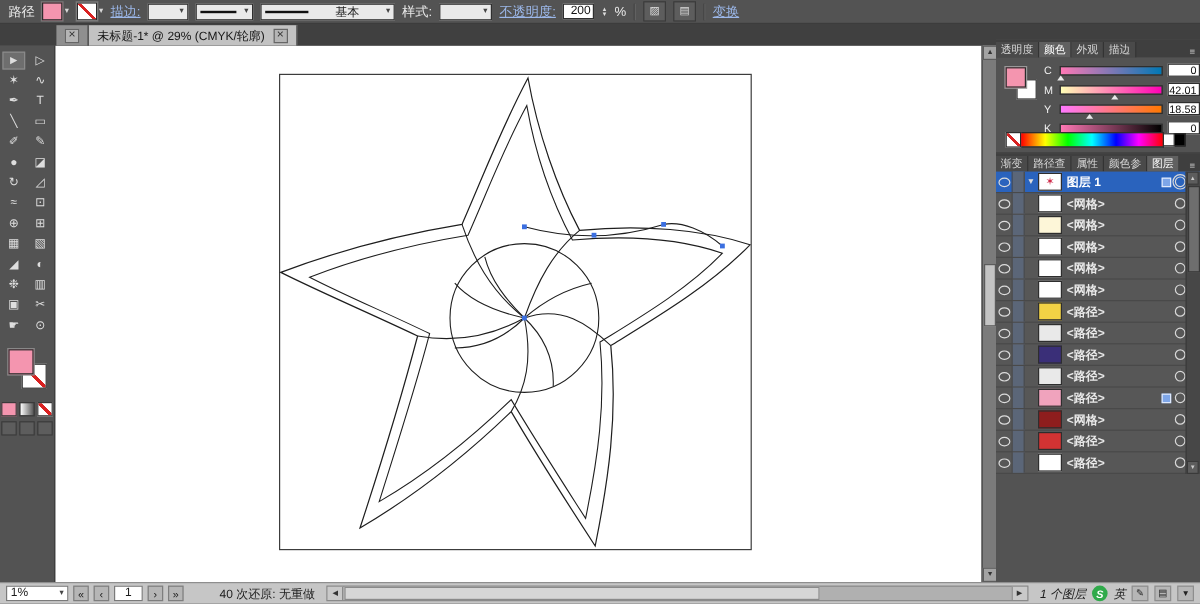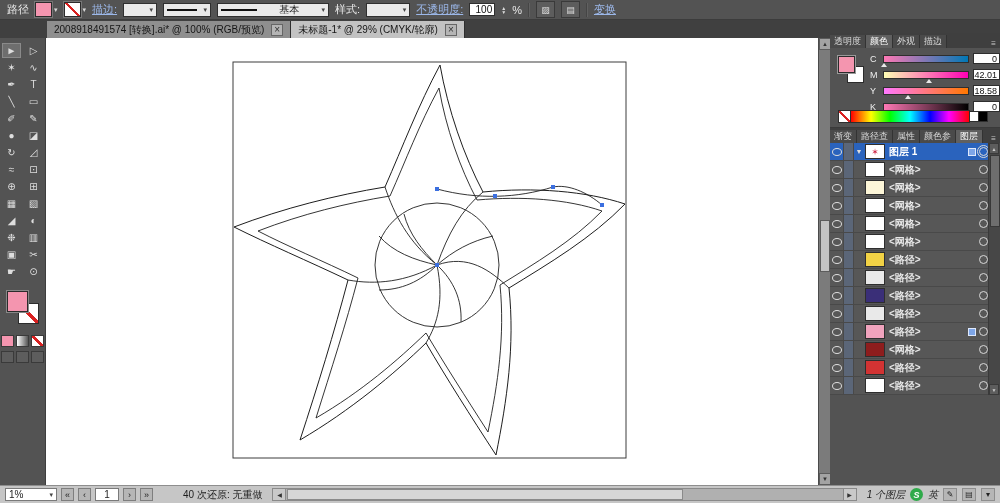--- a/index.html
+++ b/index.html
@@ -163,7 +163,7 @@
       <span class="caret">▾</span>
   </span>
   <span class="link">不透明度:</span>
-  <span class="valbox">100</span>
+  <span class="valbox">200</span>
   <span class="spin">
     <span>▲</span>
     <span>▼</span>

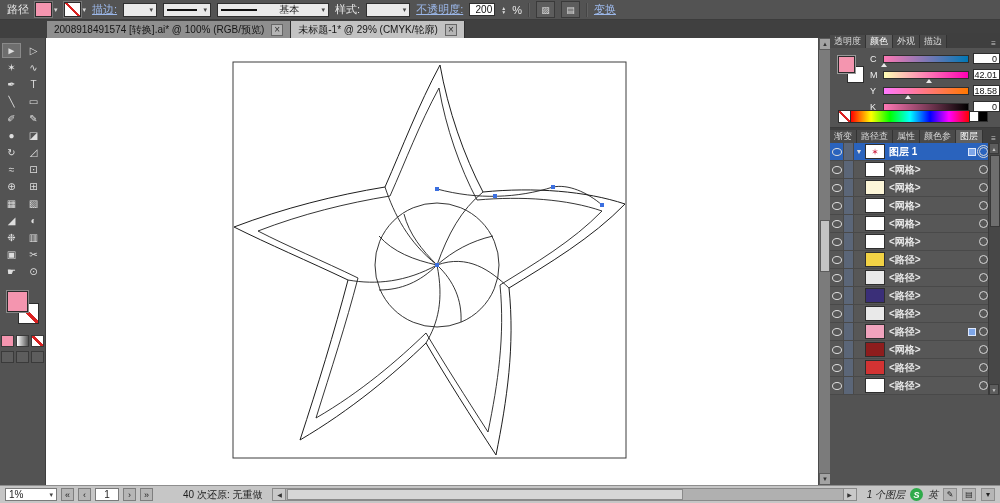--- a/index.html
+++ b/index.html
@@ -178,7 +178,6 @@
 
 <div id="tabbar">
   <div class="dtab">
-    <span>2008918491574 [转换].ai* @ 100% (RGB/预览)</span>
     <span class="dclose">×</span>
   </div>
   <div class="dtab active">

